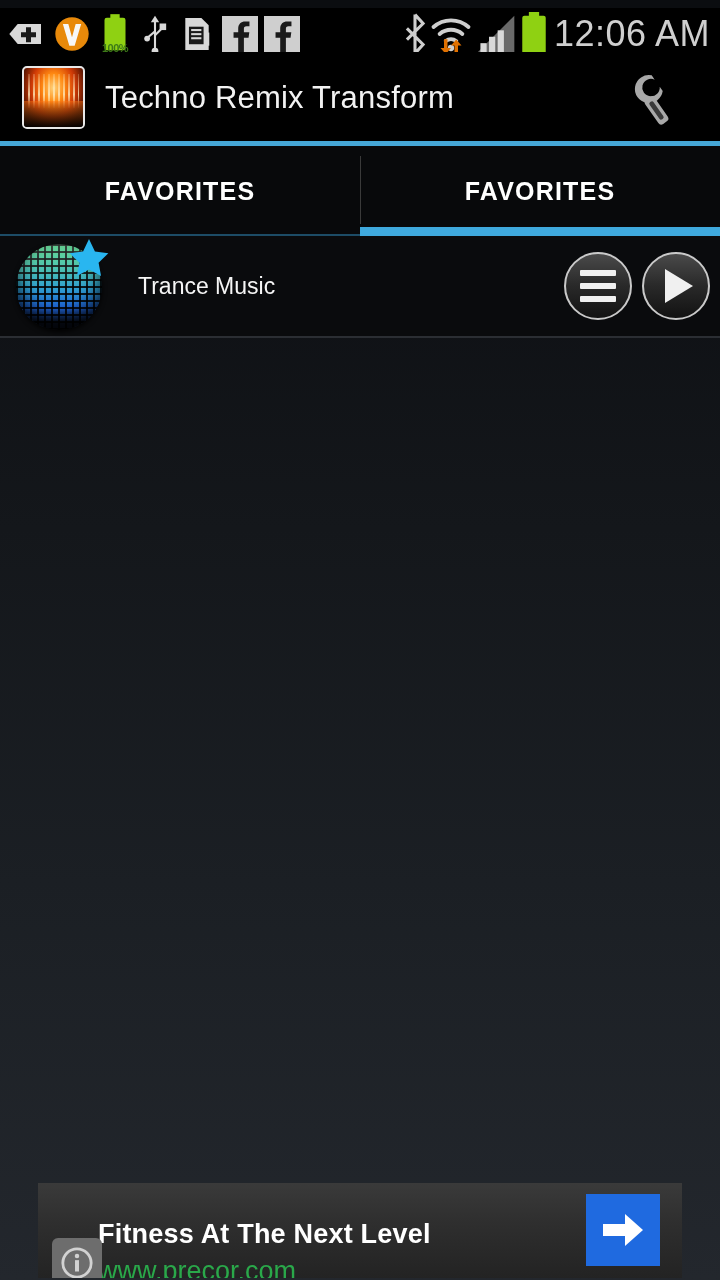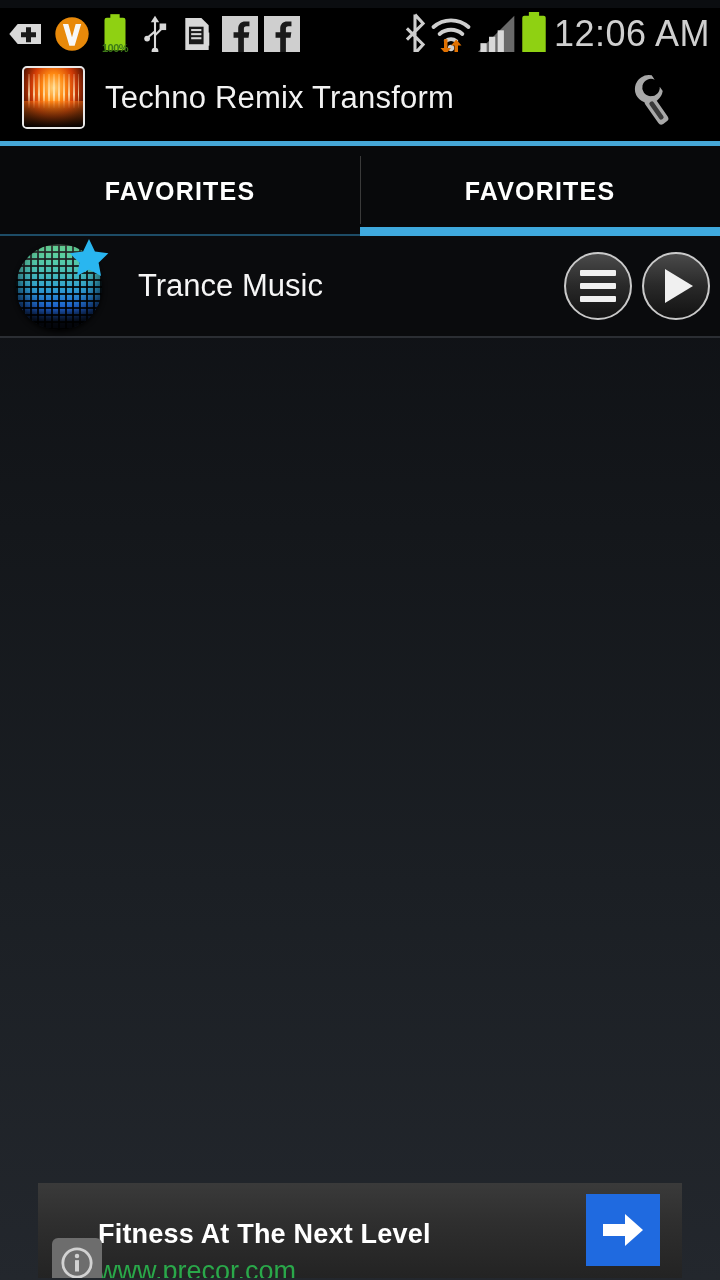--- a/index.html
+++ b/index.html
@@ -134,7 +134,7 @@
                       background:#b6ff6a; filter:blur(1px) drop-shadow(0 0 6px #79e81f); }
 
   .star { position:absolute; right:-6px; top:-2px; width:46px; height:46px; }
-  .row-title { color:#f5f5f5; font-size:31px; margin-left:32px; font-weight:400; white-space:nowrap; }
+  .row-title { color:#f5f5f5; font-size:23px; margin-left:32px; font-weight:400; white-space:nowrap; }
   .row-actions { margin-left:auto; display:flex; align-items:center; gap:10px; padding-right:10px; }
   .circ-btn {
     width:68px; height:68px; border-radius:50%;

